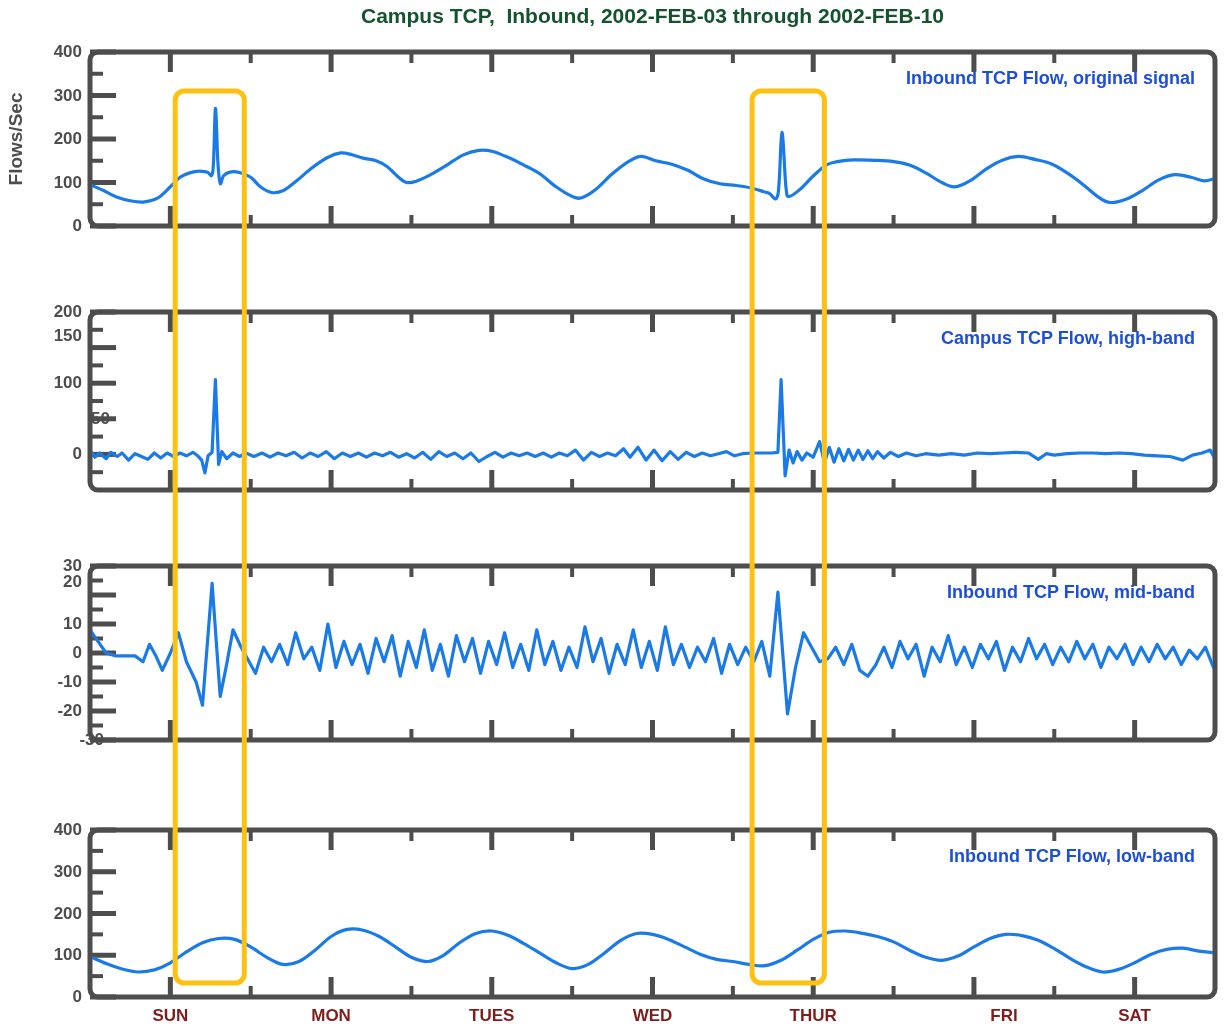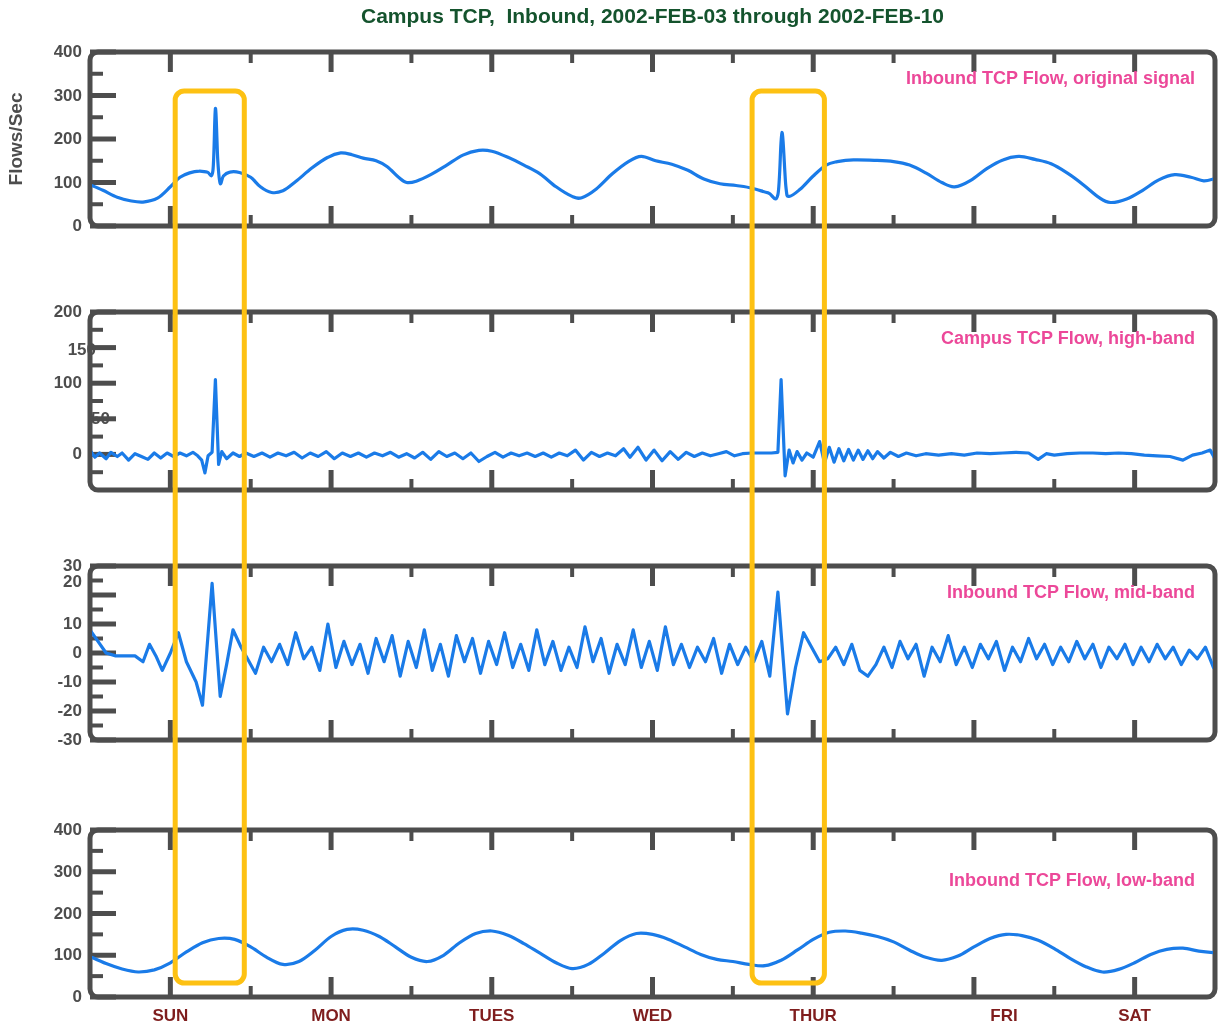--- a/index.html
+++ b/index.html
@@ -17,7 +17,7 @@
   }
   .ptitle{
     position:absolute;left:90px;width:1105px;text-align:right;
-    font-size:18px;font-weight:bold;color:#ec4899;
+    font-size:18px;font-weight:bold;color:#1d4ed8;
   }
   .ytick{
     position:absolute;left:0px;width:82px;text-align:right;

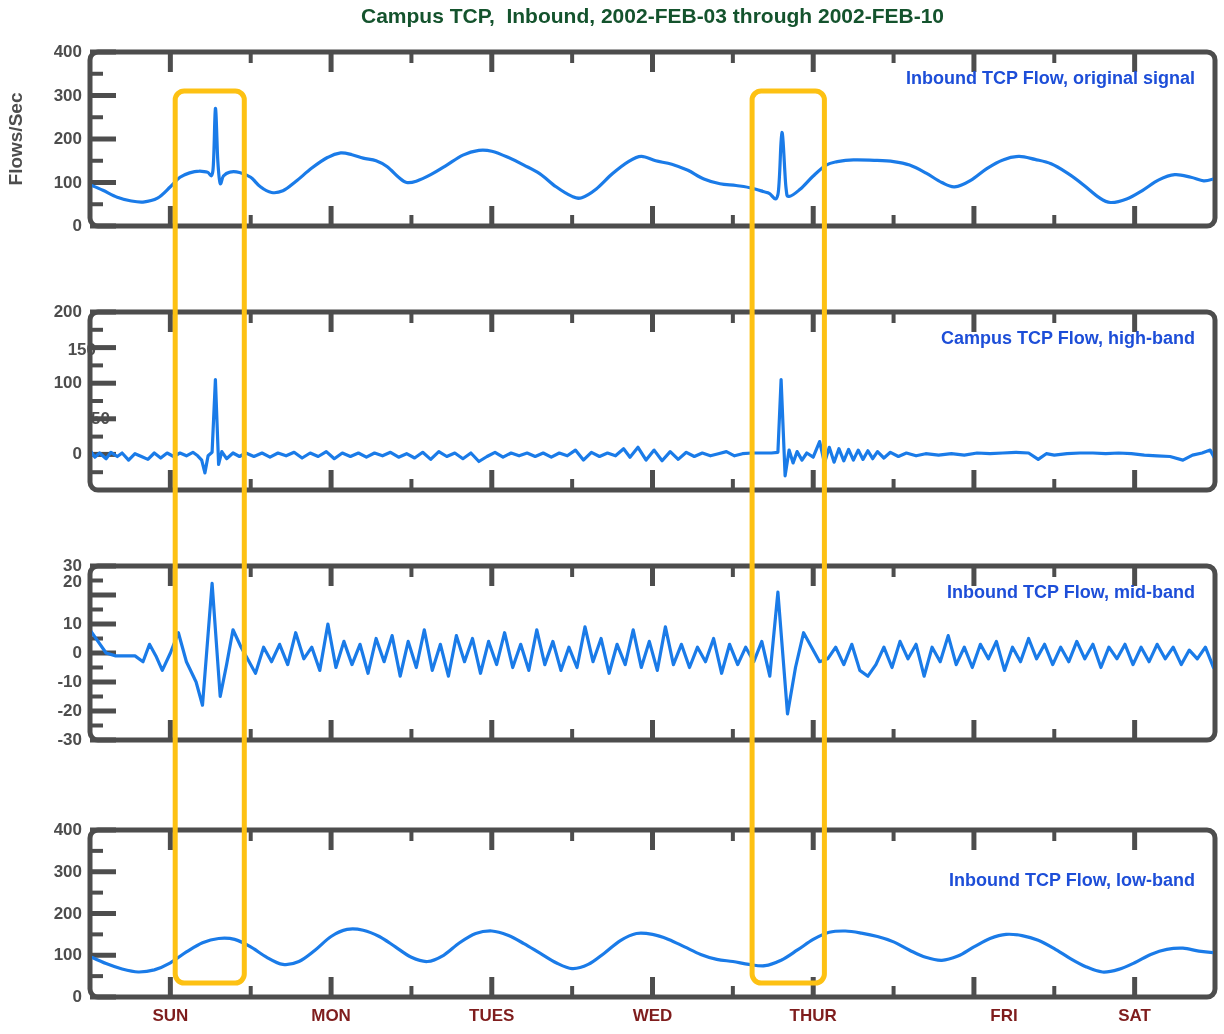--- a/index.html
+++ b/index.html
@@ -222,7 +222,7 @@
       <div class="ytick" style="top: 443.4px;">0</div>
       <div class="ytick" style="top: 407.8px; padding-left: 28px;">50</div>
       <div class="ytick" style="top: 372.2px;">100</div>
-      <div class="ytick" style="top: 339px; margin-left: 14px;">150</div>
+      <div class="ytick" style="top: 325px;">150</div>
       <div class="ytick" style="top: 301px;">200</div>
       <div class="ytick" style="top: 729px;">-30</div>
       <div class="ytick" style="top: 700px;">-20</div>

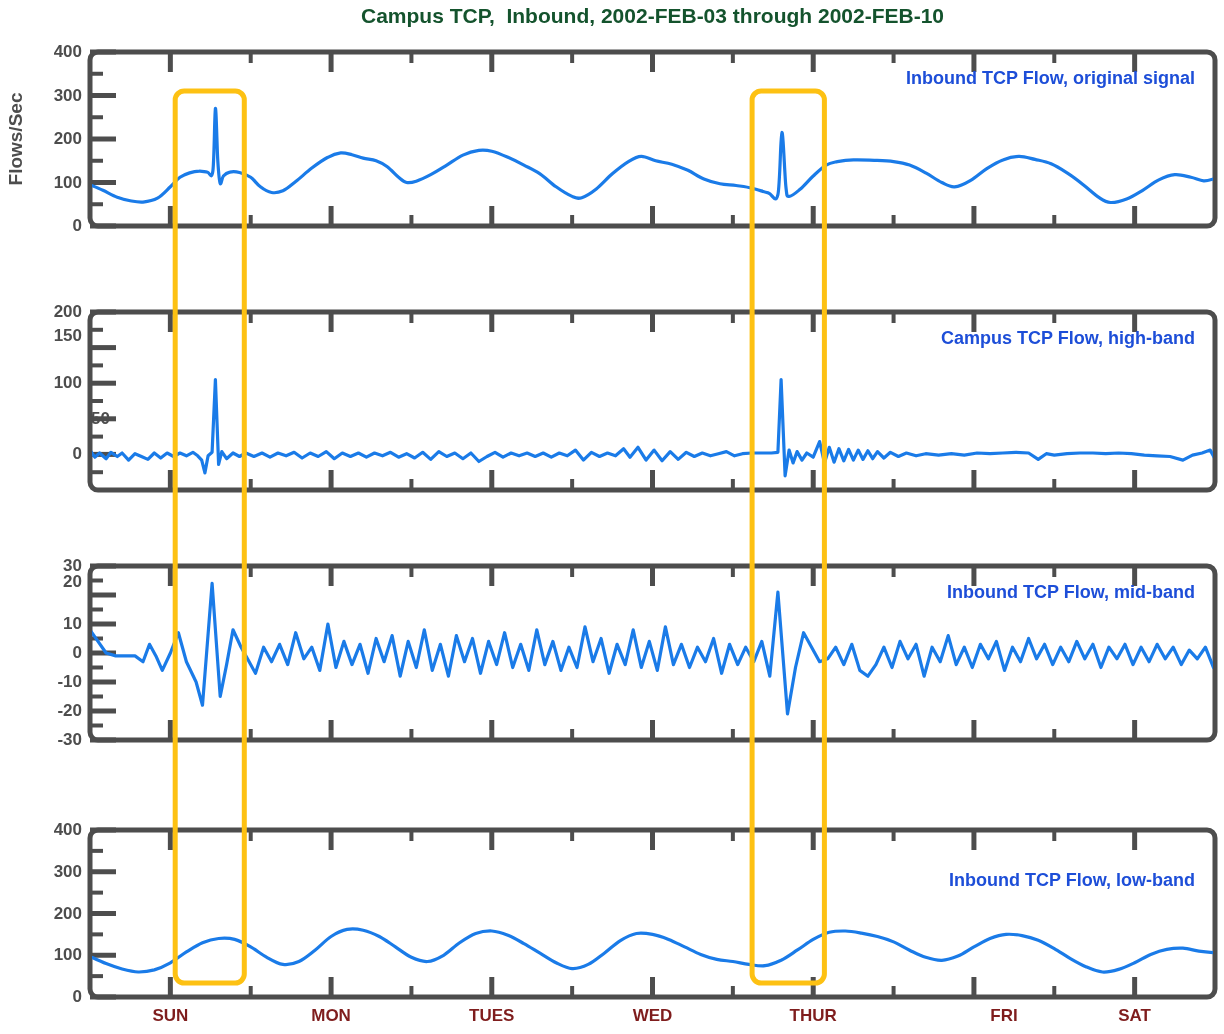--- a/index.html
+++ b/index.html
@@ -224,7 +224,7 @@
       <div class="ytick" style="top: 372.2px;">100</div>
       <div class="ytick" style="top: 325px;">150</div>
       <div class="ytick" style="top: 301px;">200</div>
-      <div class="ytick" style="top: 729px;">-30</div>
+      <div class="ytick" style="top: 729px; padding-left: 22px;">-30</div>
       <div class="ytick" style="top: 700px;">-20</div>
       <div class="ytick" style="top: 671px;">-10</div>
       <div class="ytick" style="top: 642px;">0</div>

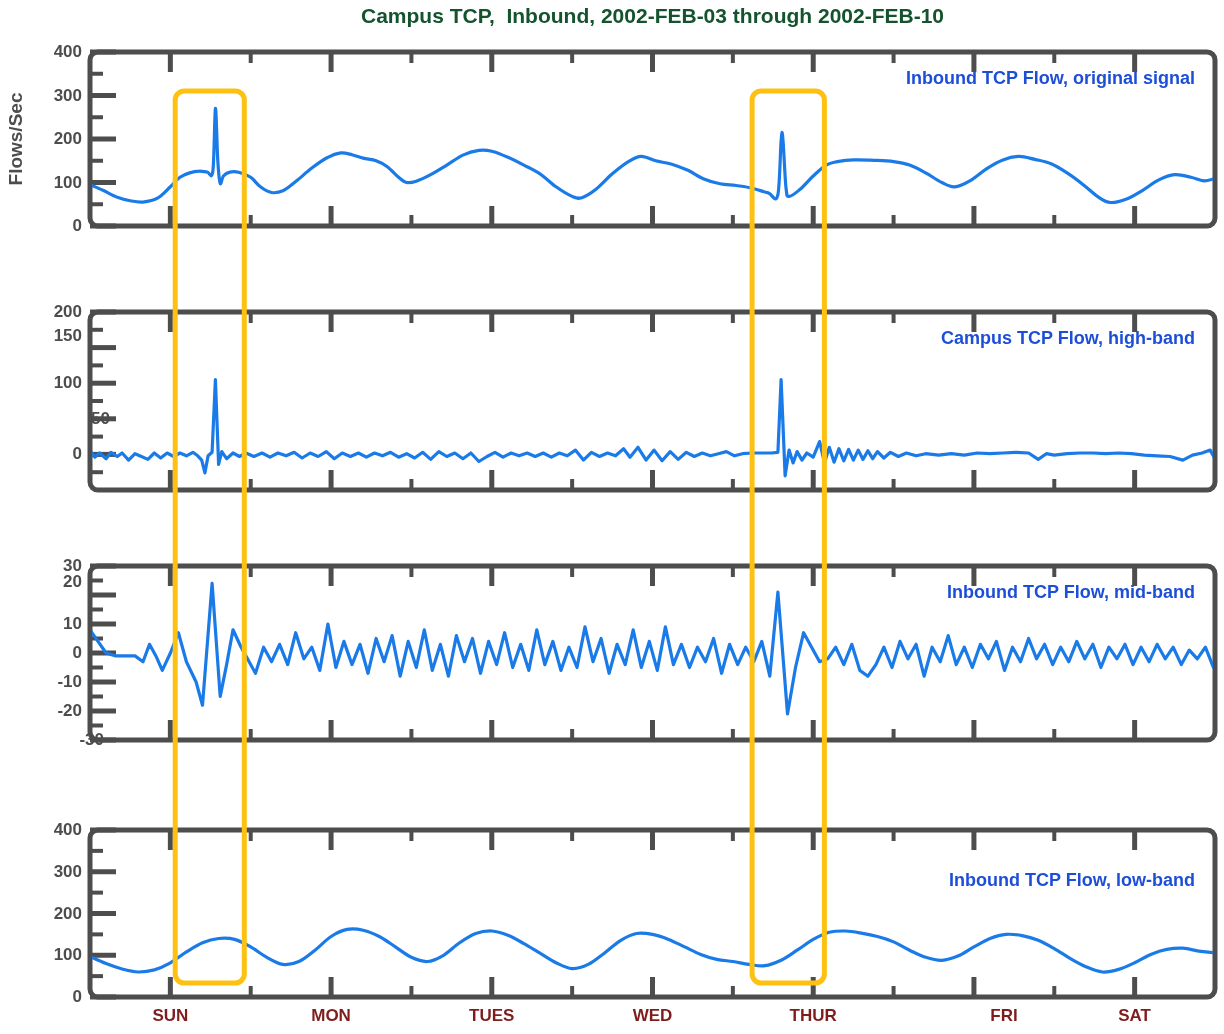--- a/index.html
+++ b/index.html
@@ -211,7 +211,7 @@
   <div class="ptitle" id="pt0" style="top: 68px;">Inbound TCP Flow, original signal</div>
   <div class="ptitle" id="pt1" style="top: 328px;">Campus TCP Flow, high-band</div>
   <div class="ptitle" id="pt2" style="top: 582px;">Inbound TCP Flow, mid-band</div>
-  <div class="ptitle" id="pt3" style="top: 870px;">Inbound TCP Flow, low-band</div>
+  <div class="ptitle" id="pt3" style="top: 846px;">Inbound TCP Flow, low-band</div>
 
   <div id="labels">
       <div class="ytick" style="top: 215px;">0</div>

